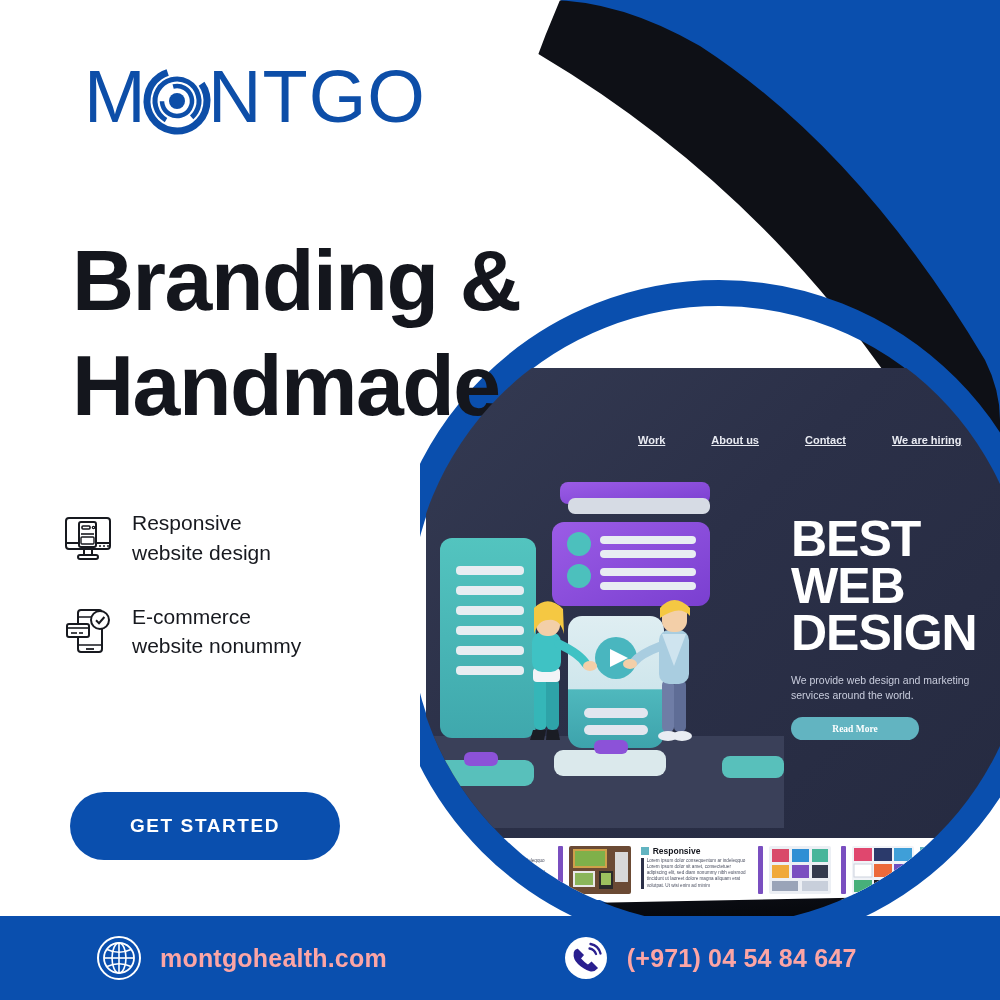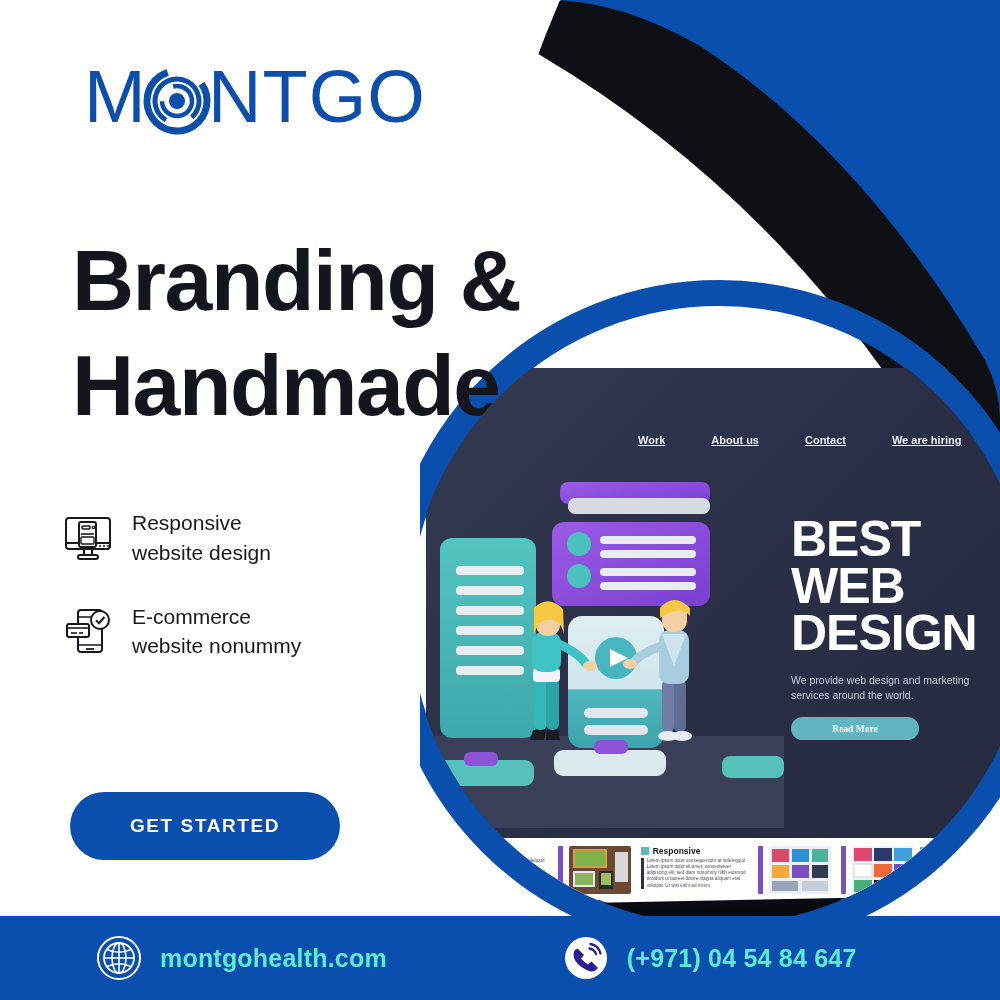--- a/index.html
+++ b/index.html
@@ -117,7 +117,7 @@
   .footer-item.phone { margin-left:176px; }
   .f-icon { width:46px; height:46px; flex:0 0 46px; margin-right:18px; }
   .f-icon svg { display:block; }
-  .footer-text { color:#5eead4; font-size:25px; font-weight:bold; letter-spacing:0.2px; white-space:nowrap; }
+  .footer-text { color:#fca5a5; font-size:25px; font-weight:bold; letter-spacing:0.2px; white-space:nowrap; }
 </style>
 </head>
 <body>

